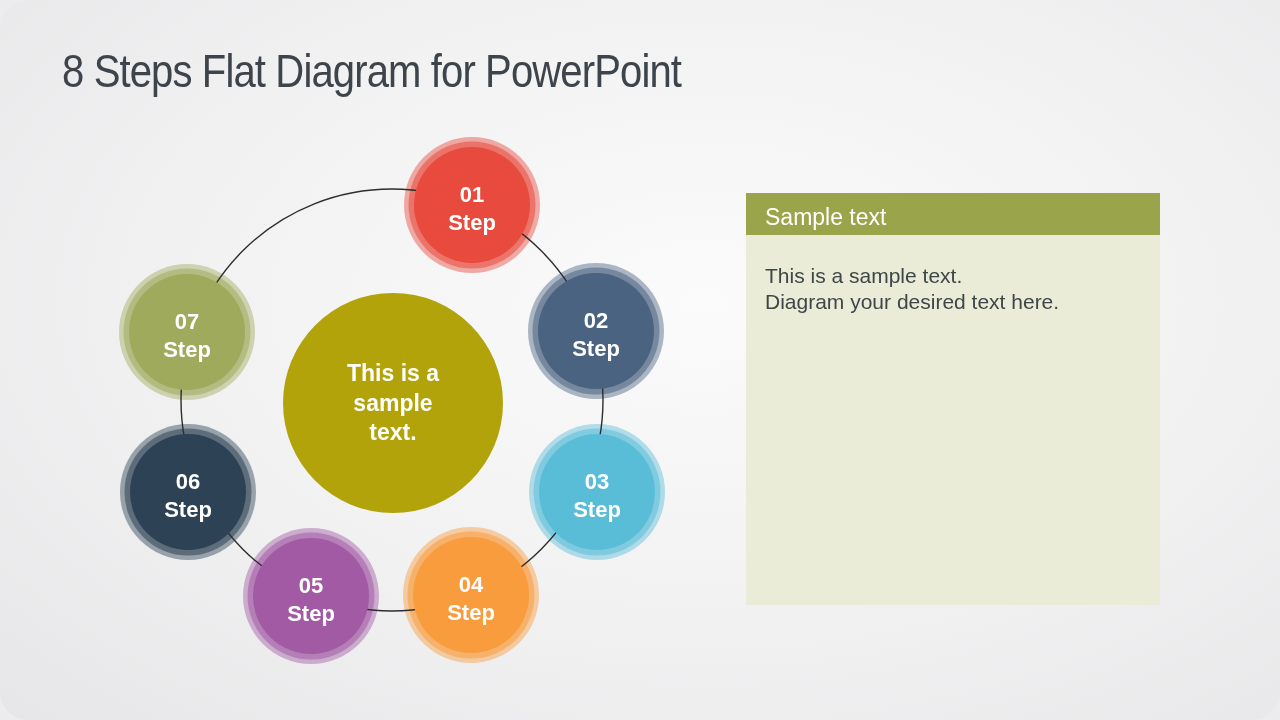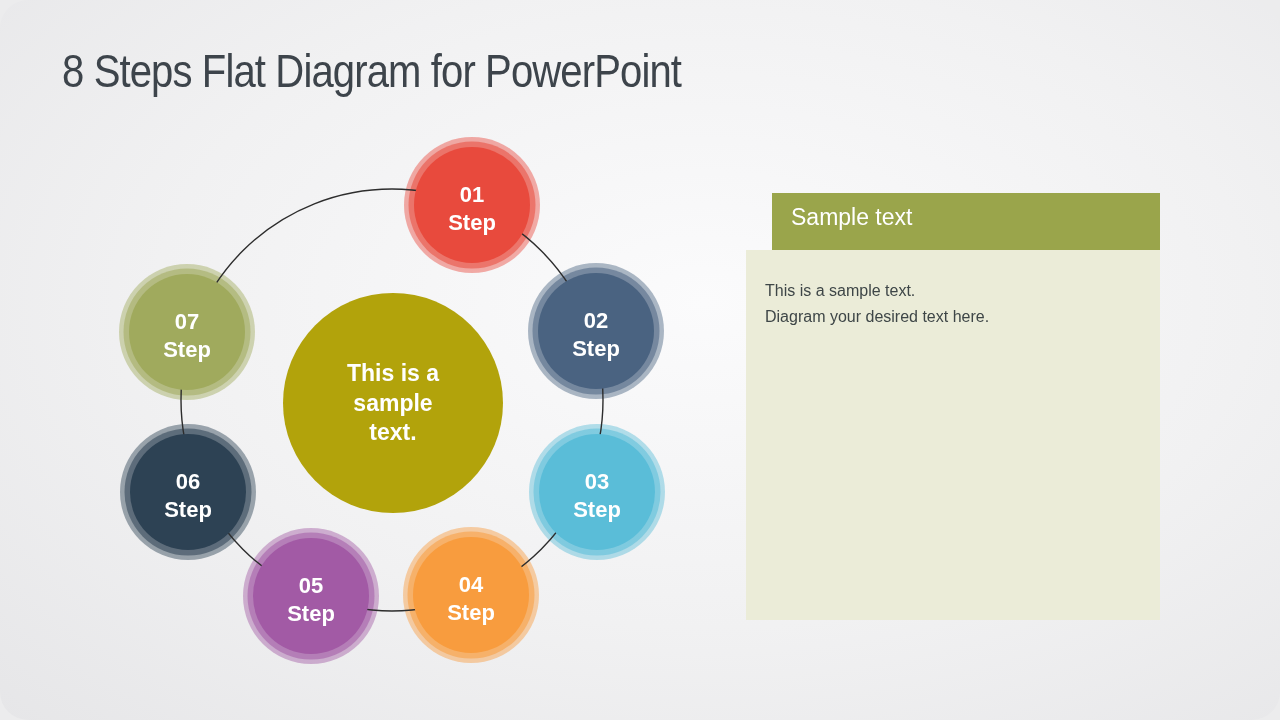--- a/index.html
+++ b/index.html
@@ -32,9 +32,9 @@
   }
   .panel{position:absolute;left:746px;top:193px;width:414px;}
   .panel-header{
-    height:57px;line-height:49px;
+    height:42px;line-height:49px;
     padding-left:19px;box-sizing:border-box;
-    font-size:23px;font-weight:400;margin-left:26px;
+    font-size:23px;font-weight:400;
   }
   .panel-body{
     height:370px;box-sizing:border-box;

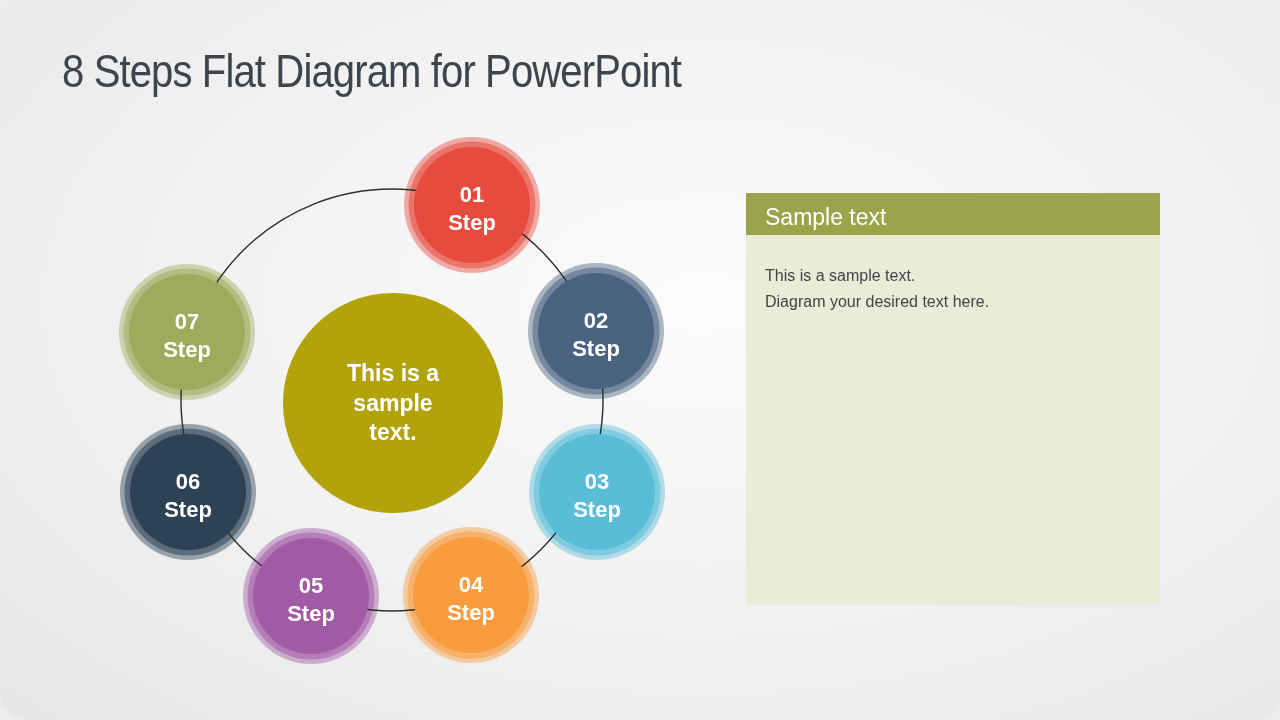--- a/index.html
+++ b/index.html
@@ -39,7 +39,7 @@
   .panel-body{
     height:370px;box-sizing:border-box;
     padding:28px 18px 0 19px;
-    font-size:16px;line-height:26px;
+    font-size:21px;line-height:26px;
   }
 </style>
 </head>

